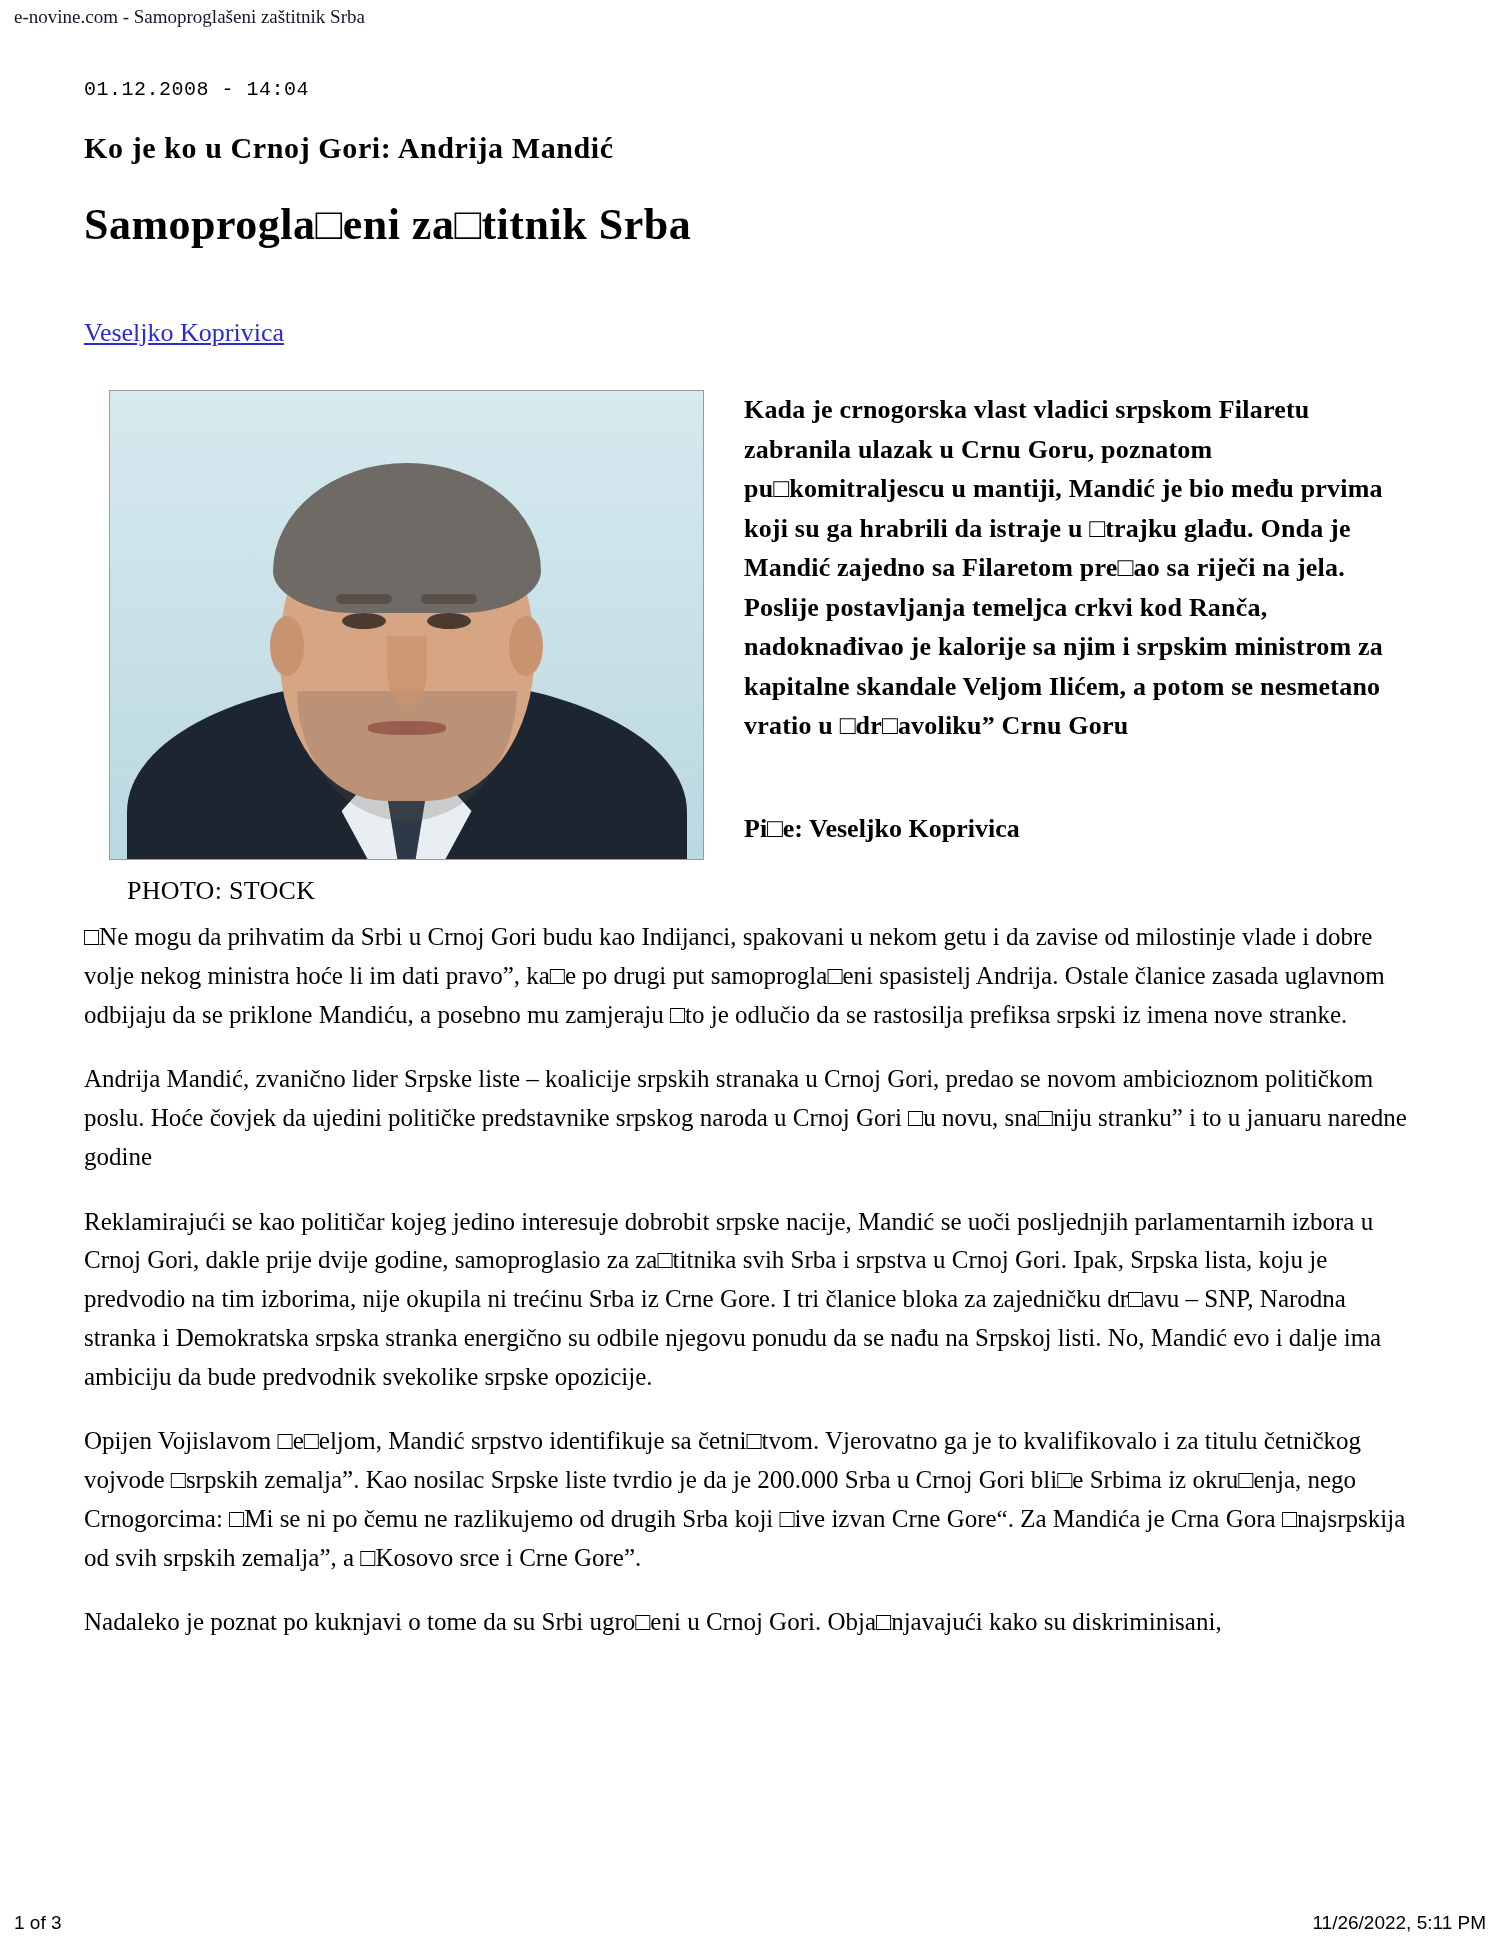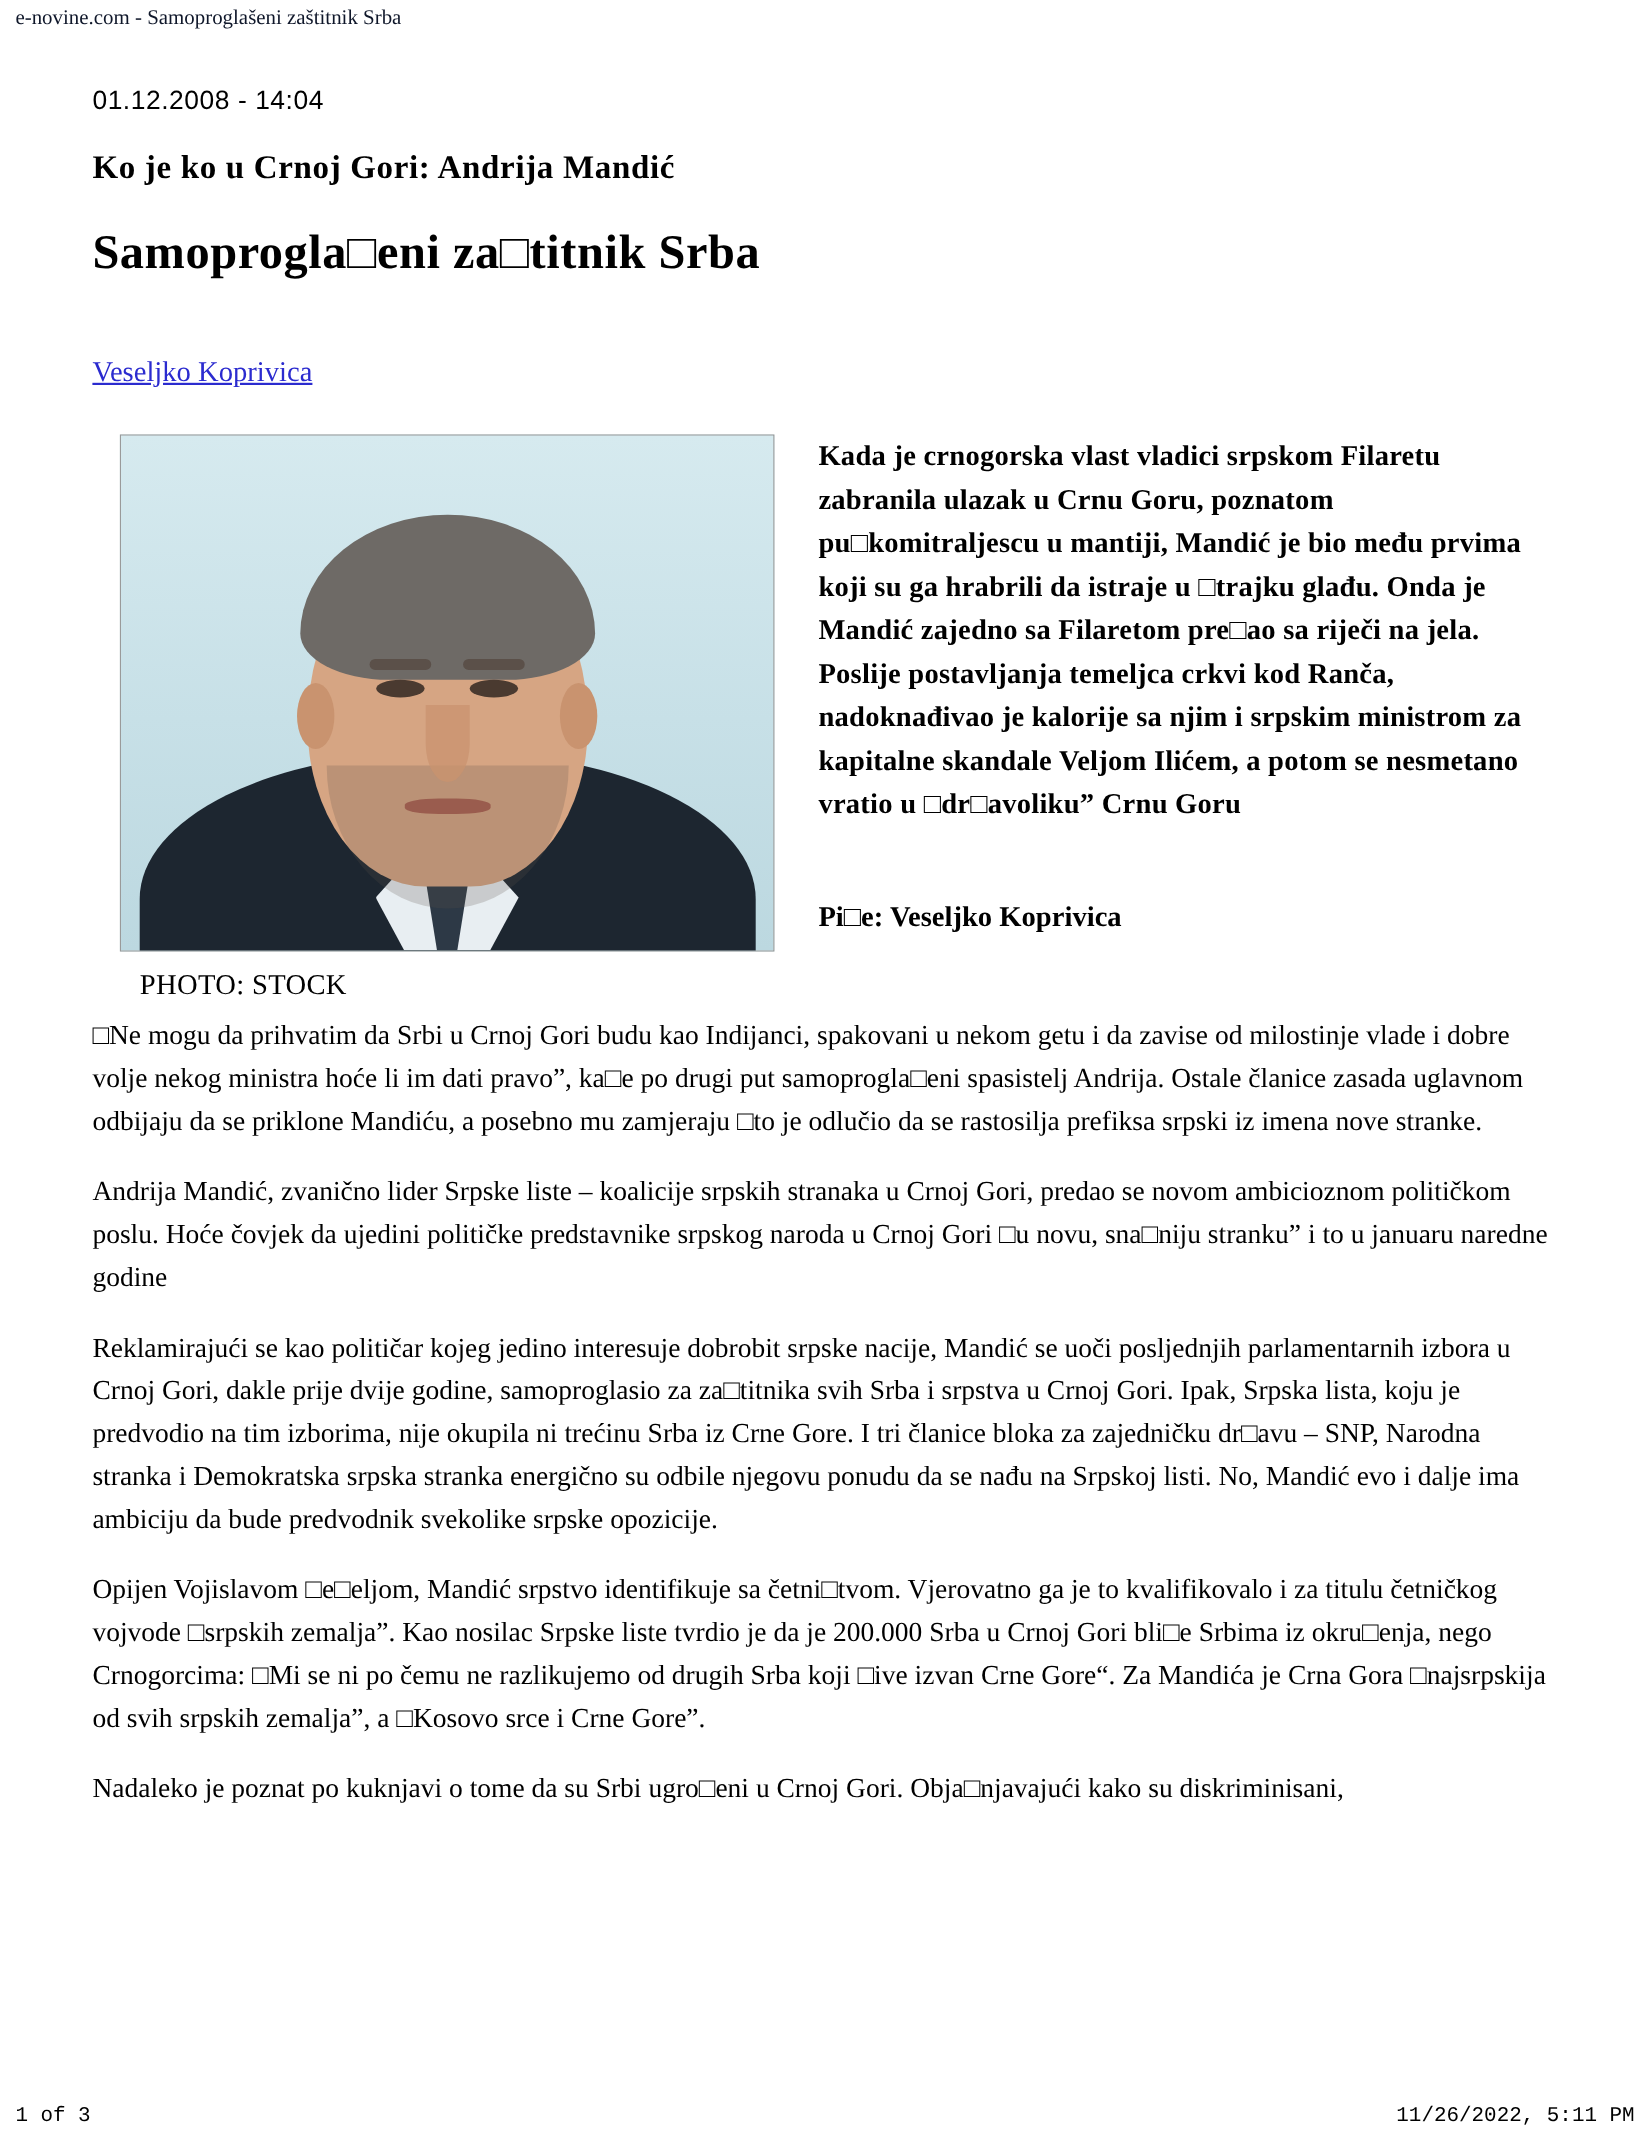--- a/index.html
+++ b/index.html
@@ -61,8 +61,8 @@
   }
 
   .timestamp {
-    font-family: Liberation Sans, sans-serif;
-    font-size: 24px;
+    font-family: Liberation Mono, monospace;
+    font-size: 20px;
     letter-spacing: 0.5px;
     margin: 18px 0 30px 0;
   }

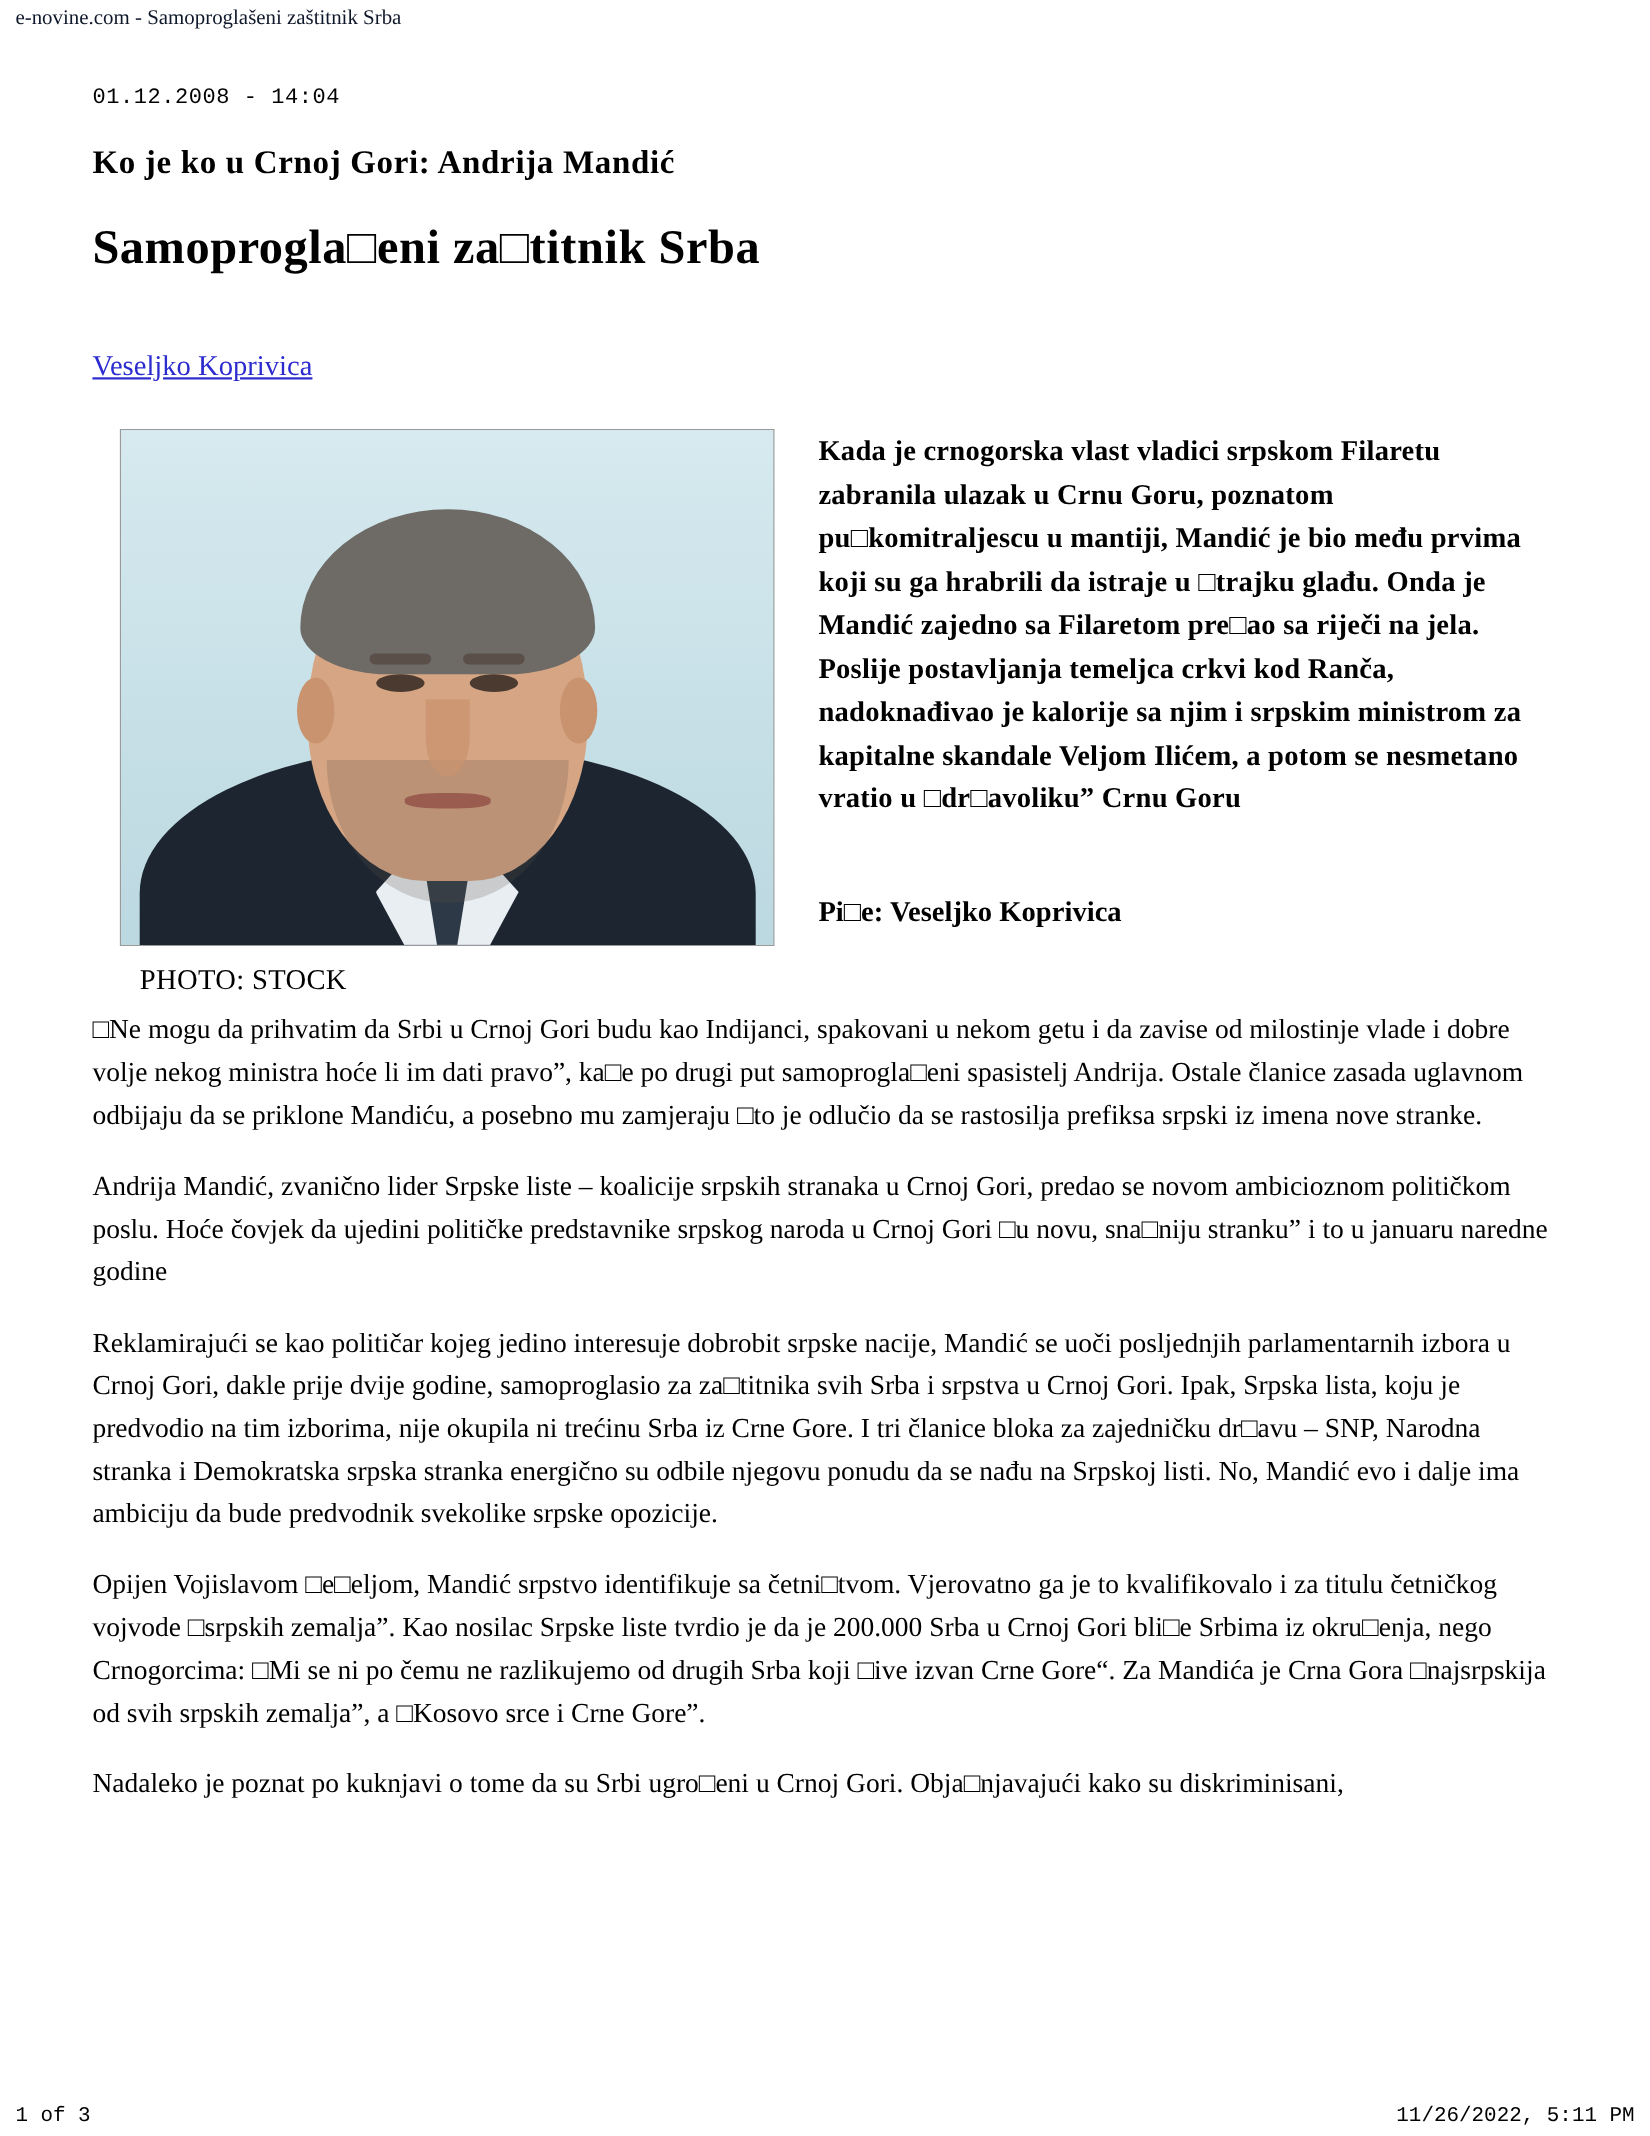--- a/index.html
+++ b/index.html
@@ -48,7 +48,7 @@
     justify-content: space-between;
     padding: 0 14px;
     box-sizing: border-box;
-    font-family: Liberation Mono, monospace;
+    font-family: Liberation Sans, sans-serif;
     font-size: 19px;
     color: #000;
   }

